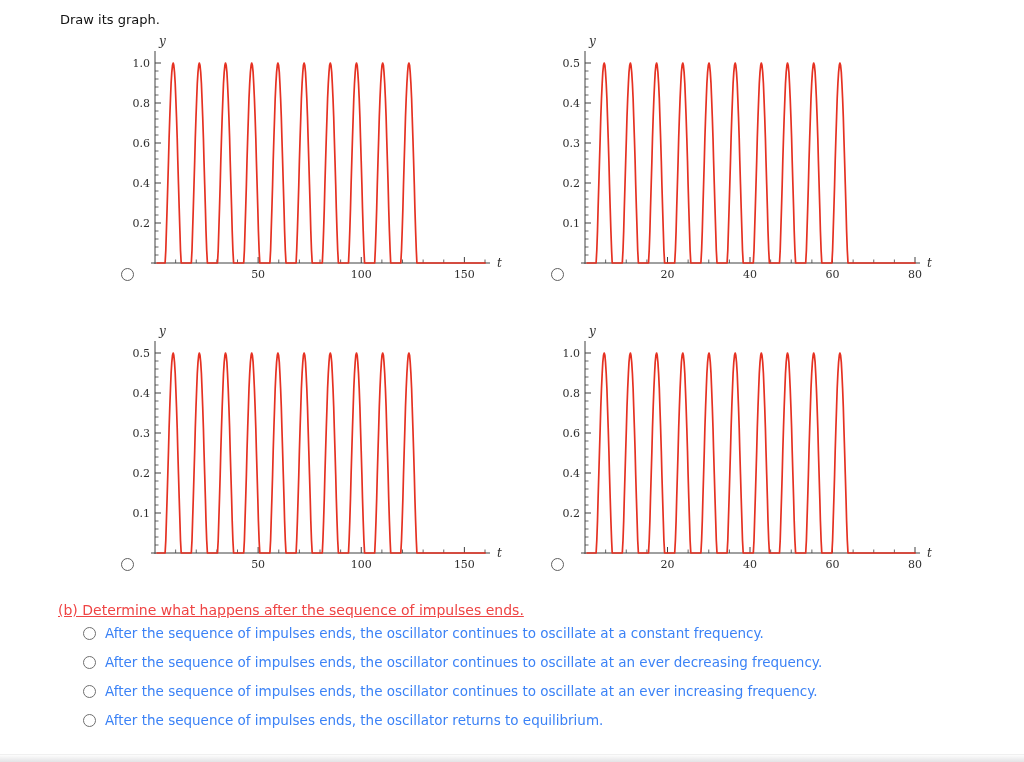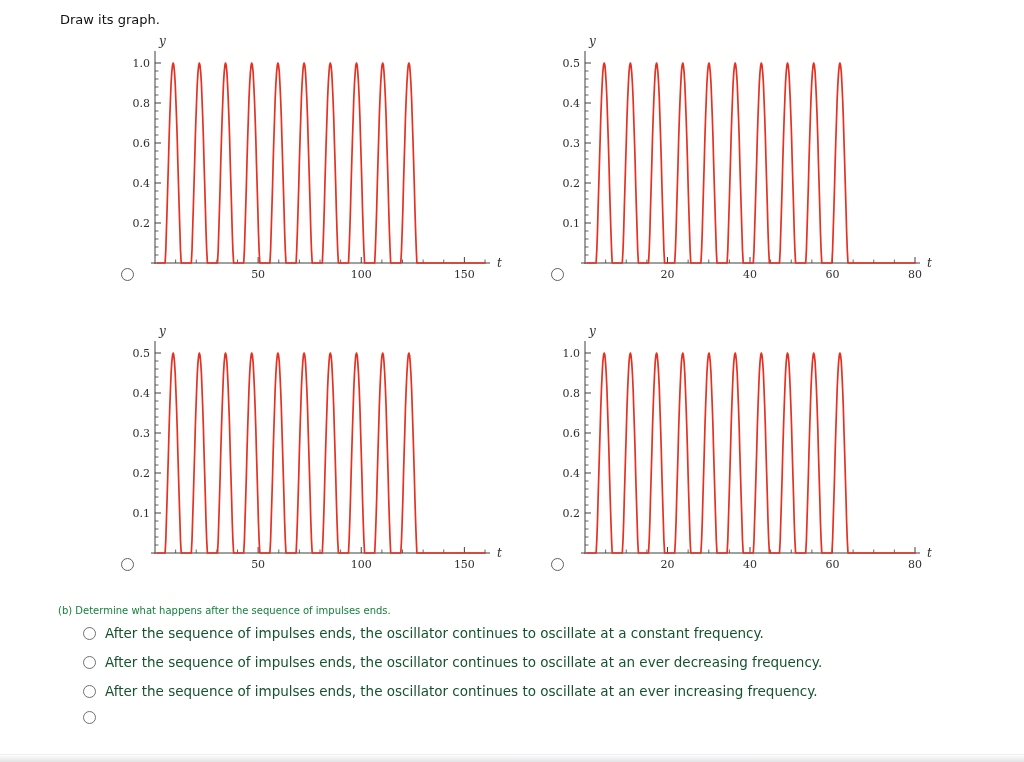--- a/index.html
+++ b/index.html
@@ -11,7 +11,7 @@
   .gradio{position:absolute;left:6px;top:233px;width:13px;height:13px;border:1.2px solid #5f5f5f;
           border-radius:50%;background:#fff;box-sizing:border-box;cursor:pointer;}
   .qb{position:absolute;left:58px;top:601px;width:920px;}
-  .qlabel{font-size:10px;line-height:19px;margin-bottom:4px;color:#15803d;}
+  .qlabel{font-size:14px;line-height:19px;margin-bottom:4px;color:#ef4444;text-decoration:underline;}
   .opt{display:flex;align-items:center;margin-bottom:10px;cursor:pointer;}
   .opt .radio{flex:0 0 auto;width:13px;height:13px;border:1.2px solid #6f6f6f;border-radius:50%;
               background:#fff;box-sizing:border-box;margin-left:25px;margin-right:9px;}

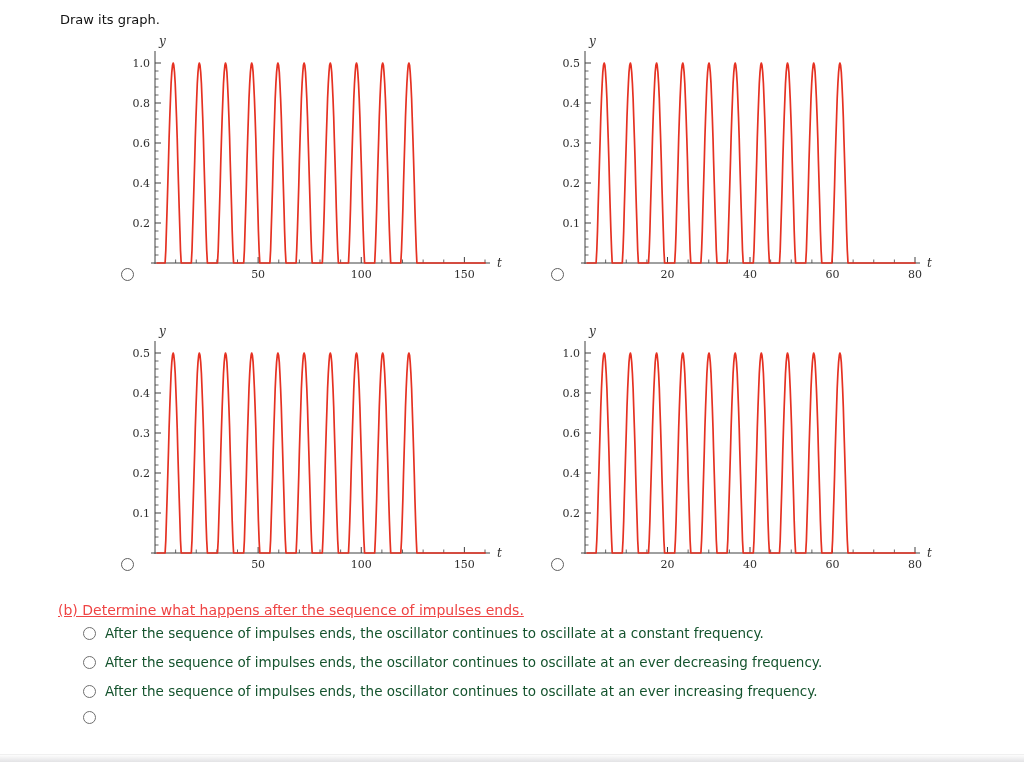--- a/index.html
+++ b/index.html
@@ -15,7 +15,7 @@
   .opt{display:flex;align-items:center;margin-bottom:10px;cursor:pointer;}
   .opt .radio{flex:0 0 auto;width:13px;height:13px;border:1.2px solid #6f6f6f;border-radius:50%;
               background:#fff;box-sizing:border-box;margin-left:25px;margin-right:9px;}
-  .optlabel{font-size:13.5px;line-height:19px;color:#14532d;}
+  .optlabel{font-size:13.5px;line-height:19px;color:#3b82f6;}
   .bottom-fade{position:absolute;left:0;bottom:0;width:100%;height:7px;
                background:linear-gradient(#fdfdfd,#e3e3e5);border-top:1px solid #f0f0f0;}
 </style>

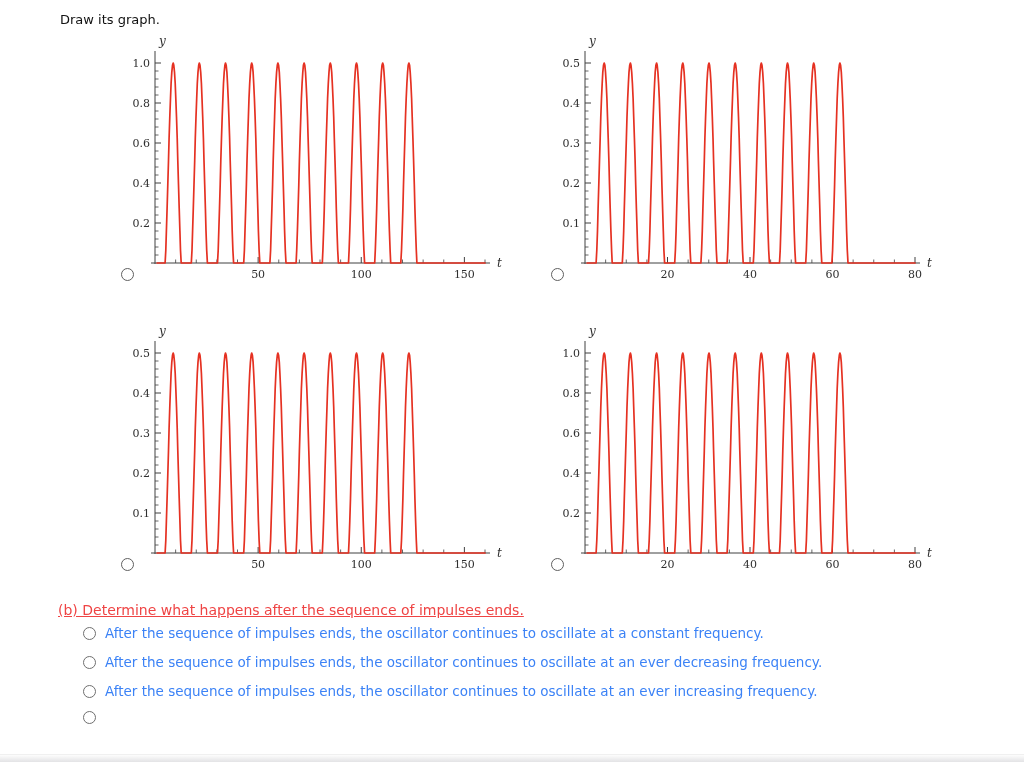--- a/index.html
+++ b/index.html
@@ -293,6 +293,7 @@
     </div>
     <div class="opt">
       <span class="radio"></span>
+      <span class="optlabel">After the sequence of impulses ends, the oscillator returns to equilibrium.</span>
     </div>
   </div>
 

